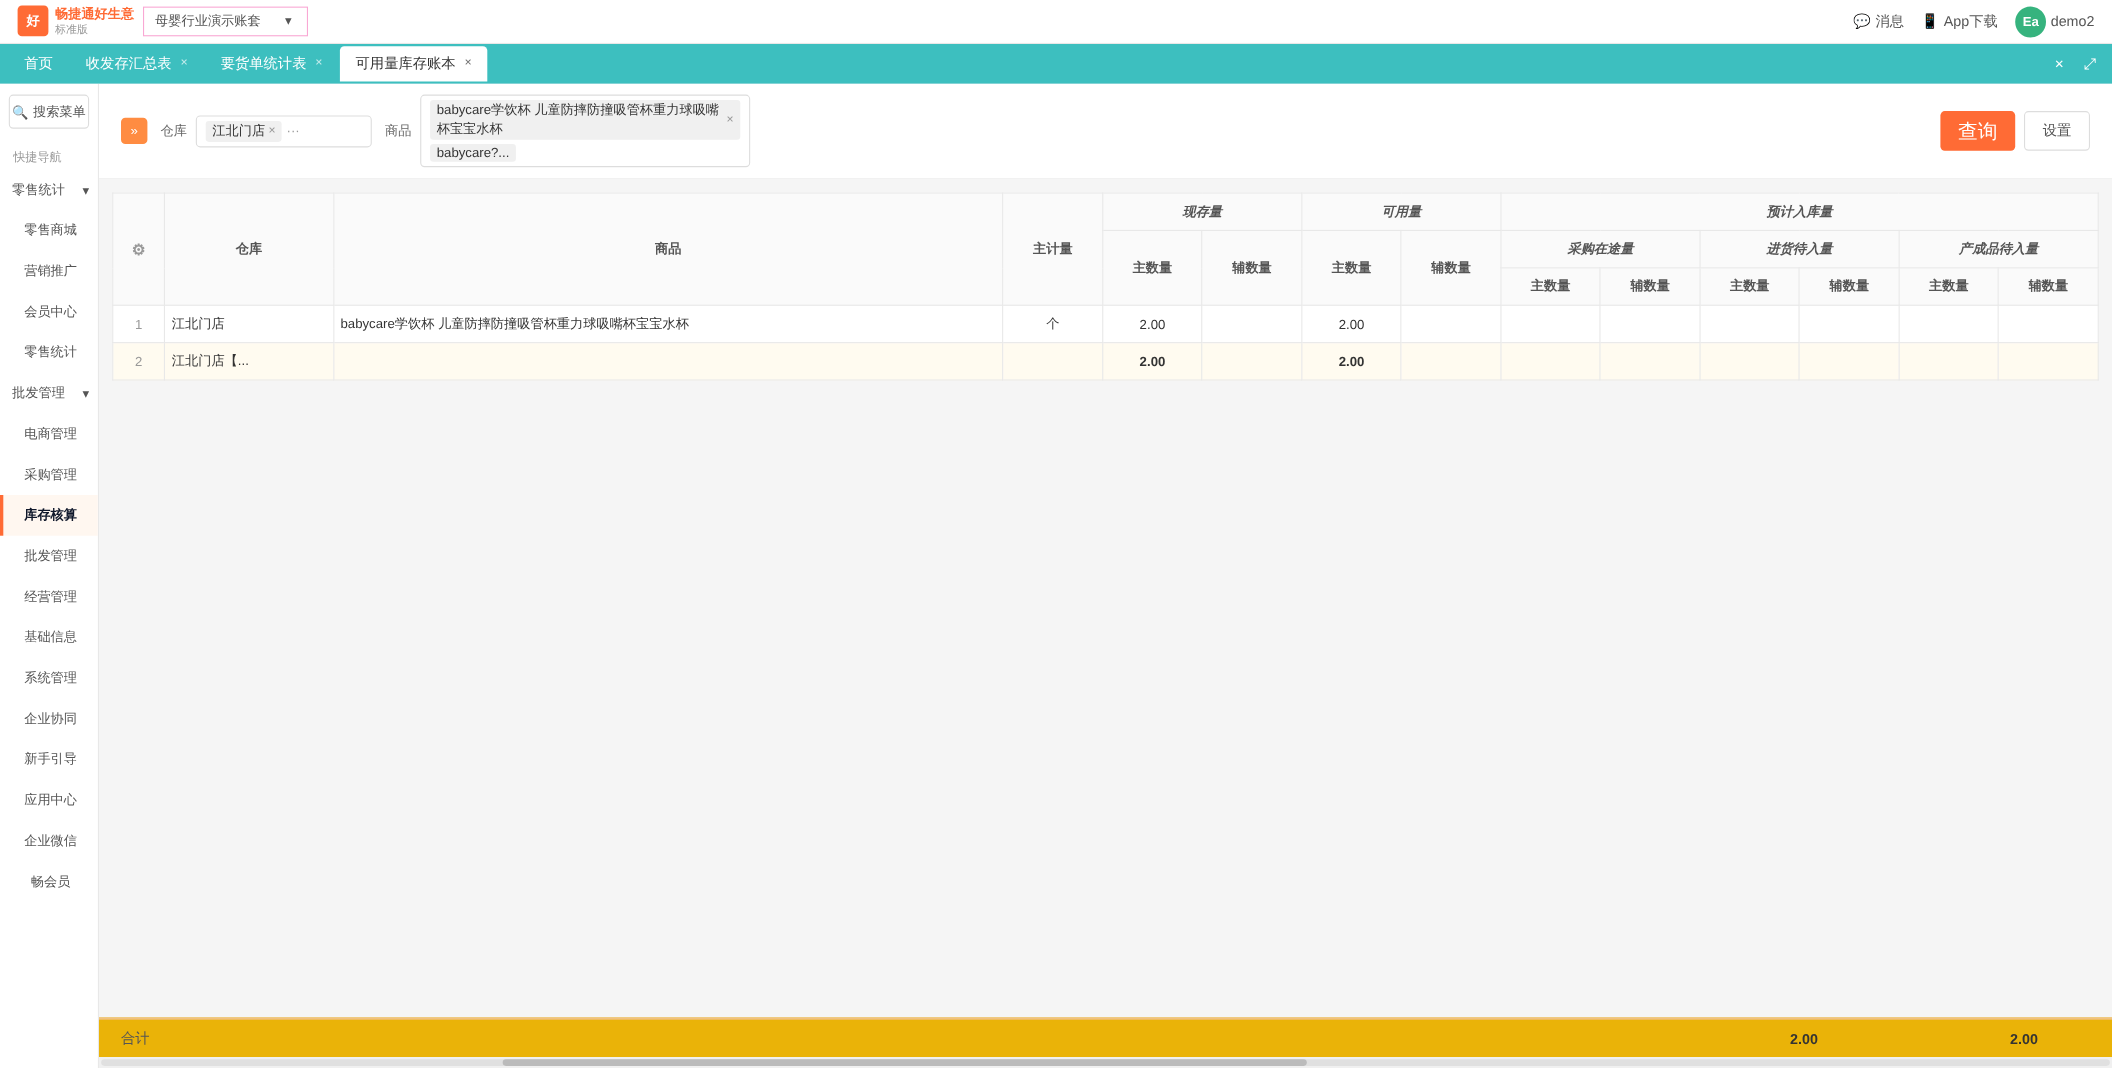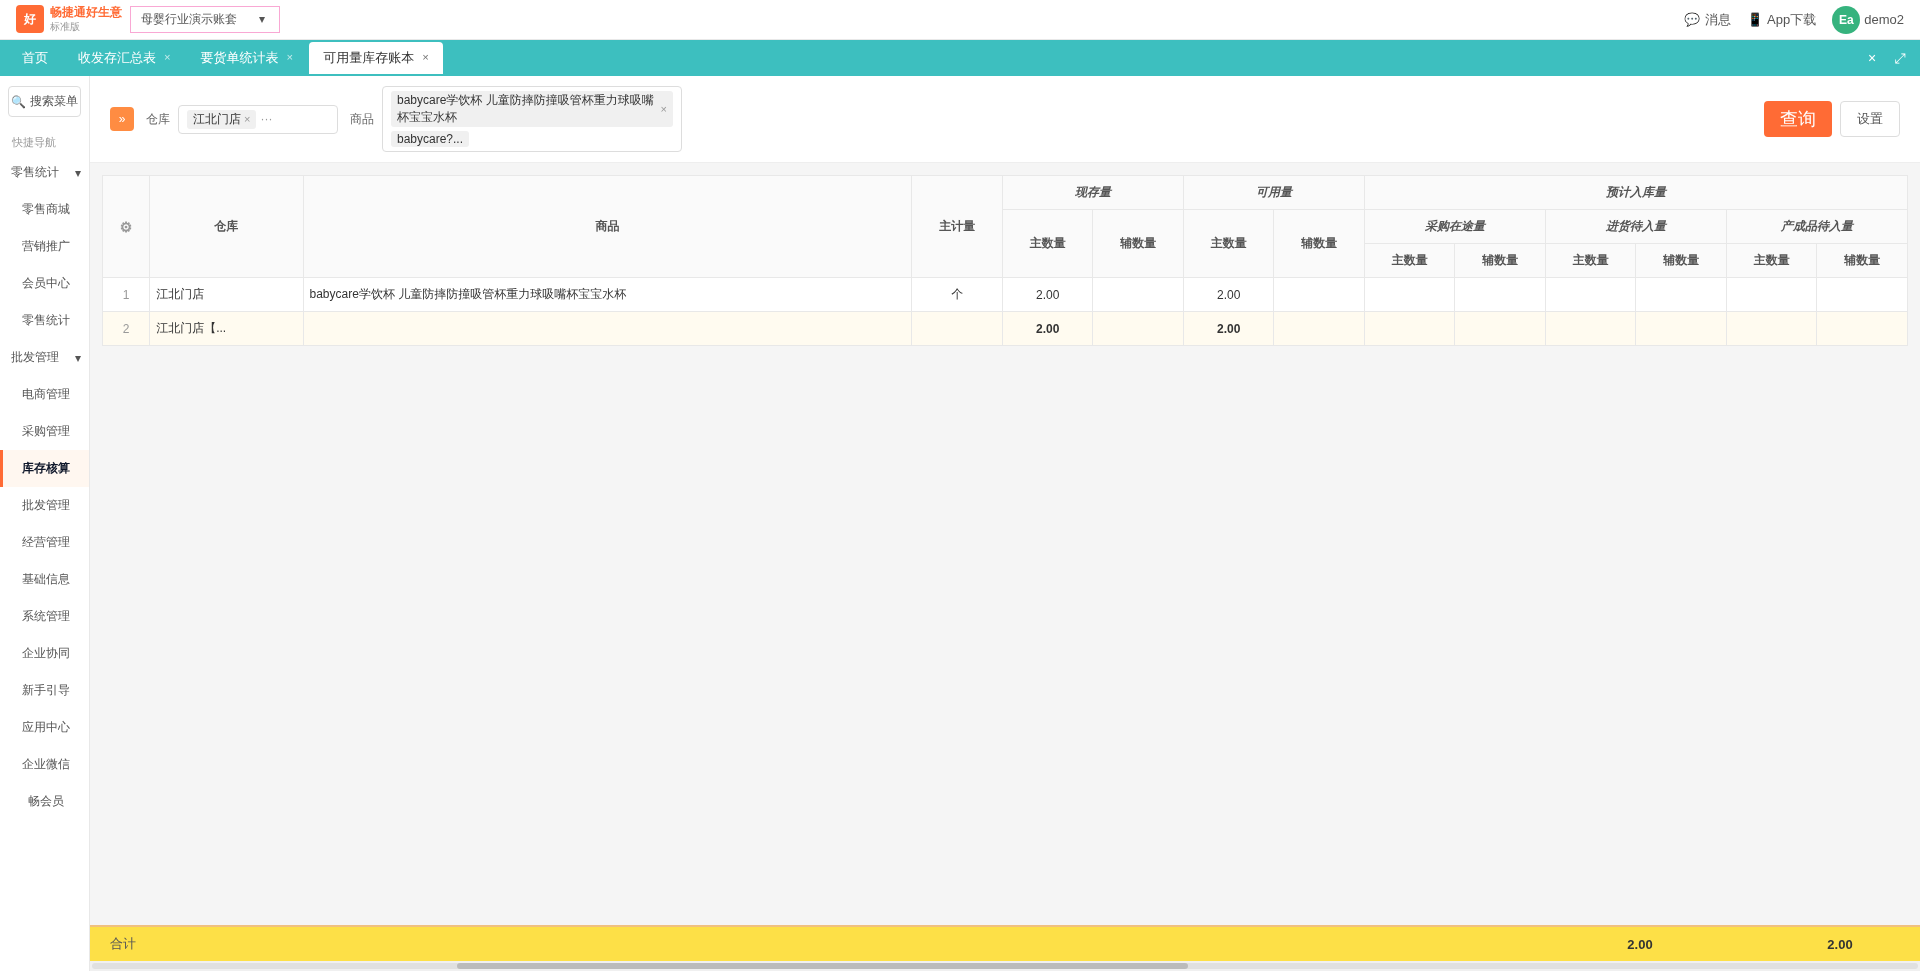--- a/index.html
+++ b/index.html
@@ -70,7 +70,7 @@
     .settings-icon { color: #999; cursor: pointer; font-size: 14px; }
 
     
-    .summary-bar { background: #fde047; border-top: 2px solid #f0c080; padding: 8px 20px; display: flex; align-items: center; flex-shrink: 0; }
+    .summary-bar { background: #eab308; border-top: 2px solid #f0c080; padding: 8px 20px; display: flex; align-items: center; flex-shrink: 0; }
     .summary-label { font-size: 13px; color: #555; min-width: 120px; }
     .summary-value { font-size: 13px; font-weight: bold; color: #333; }
 

